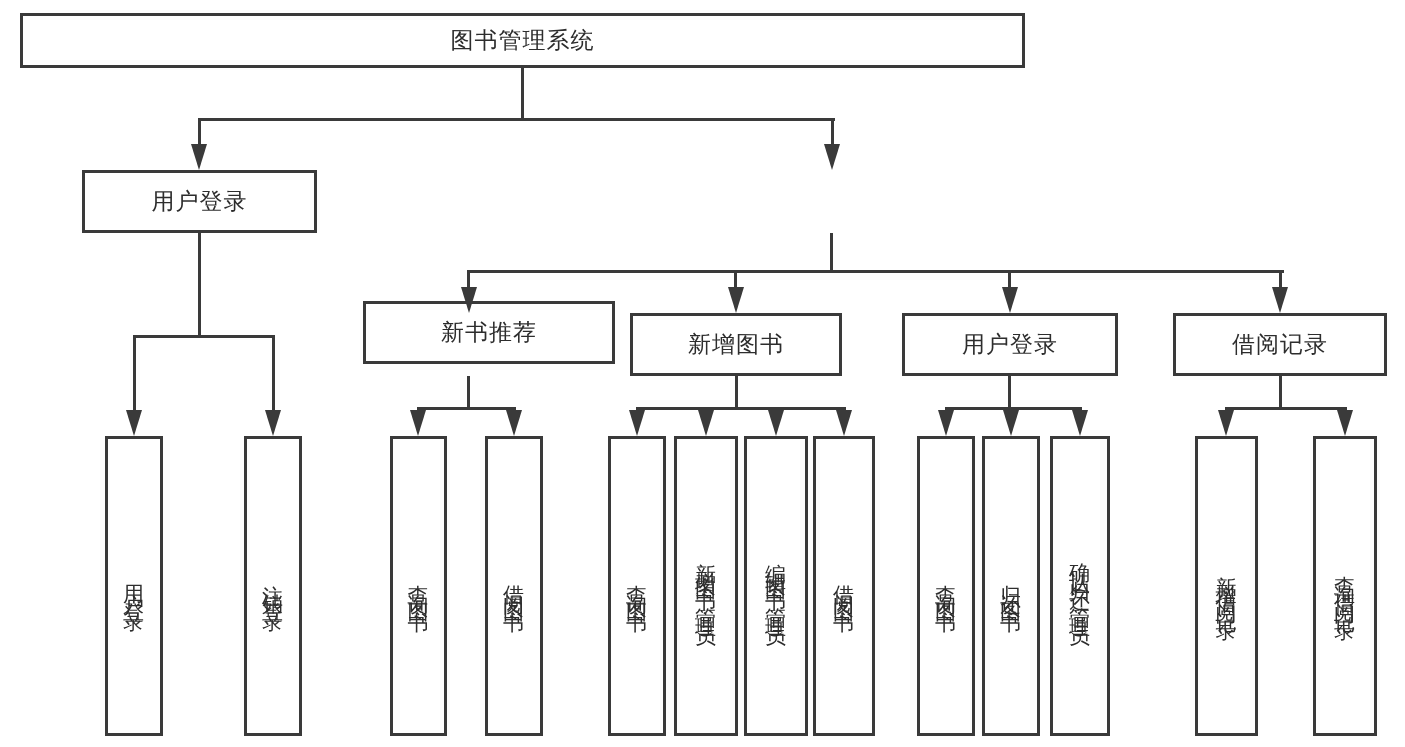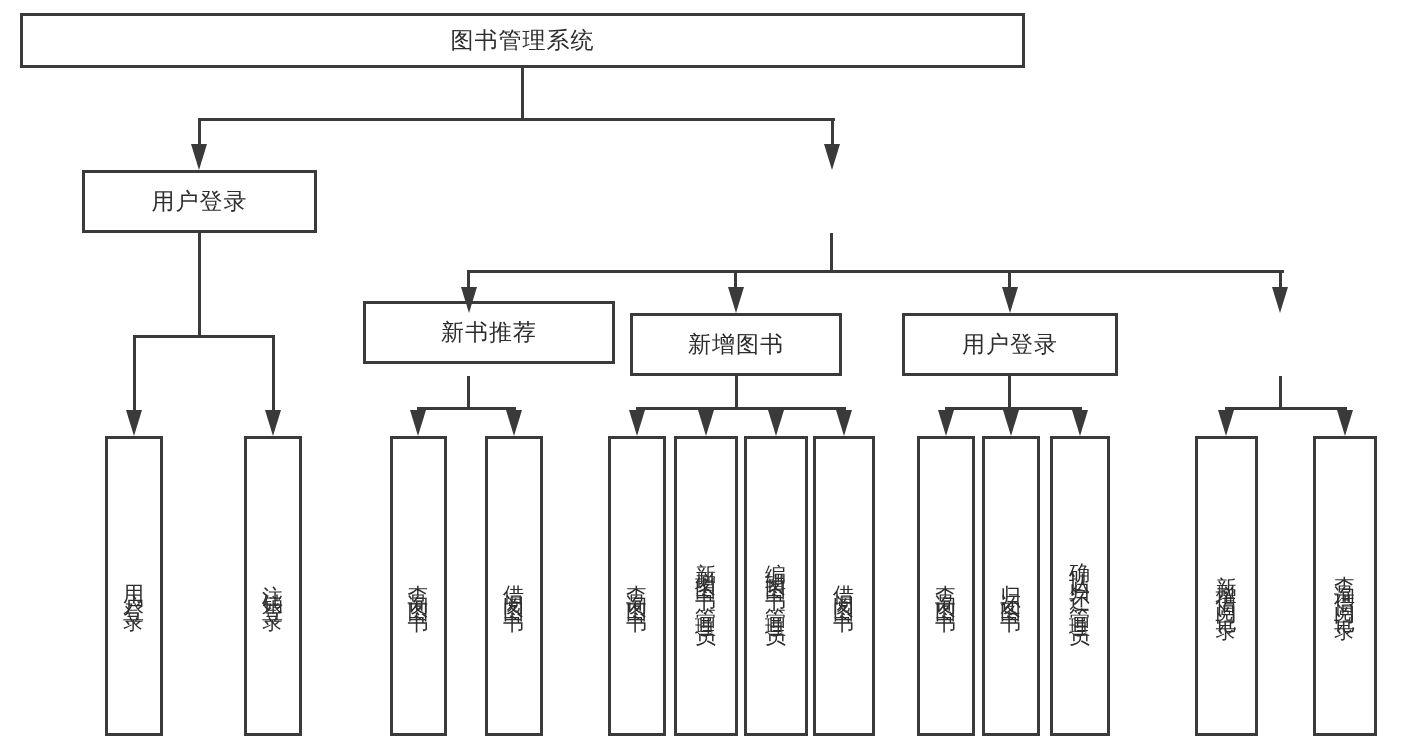--- a/index.html
+++ b/index.html
@@ -48,6 +48,9 @@
   </div>
   <div class="box" style="left:902px;top:313px;width:216px;height:63px">
     <span class="hlabel">用户登录</span>
+  </div>
+  <div class="box" style="left:1173px;top:313px;width:214px;height:63px">
+    <span class="hlabel">借阅记录</span>
   </div>
 
   <div class="box" style="left:105px;top:436px;width:58px;height:300px">

